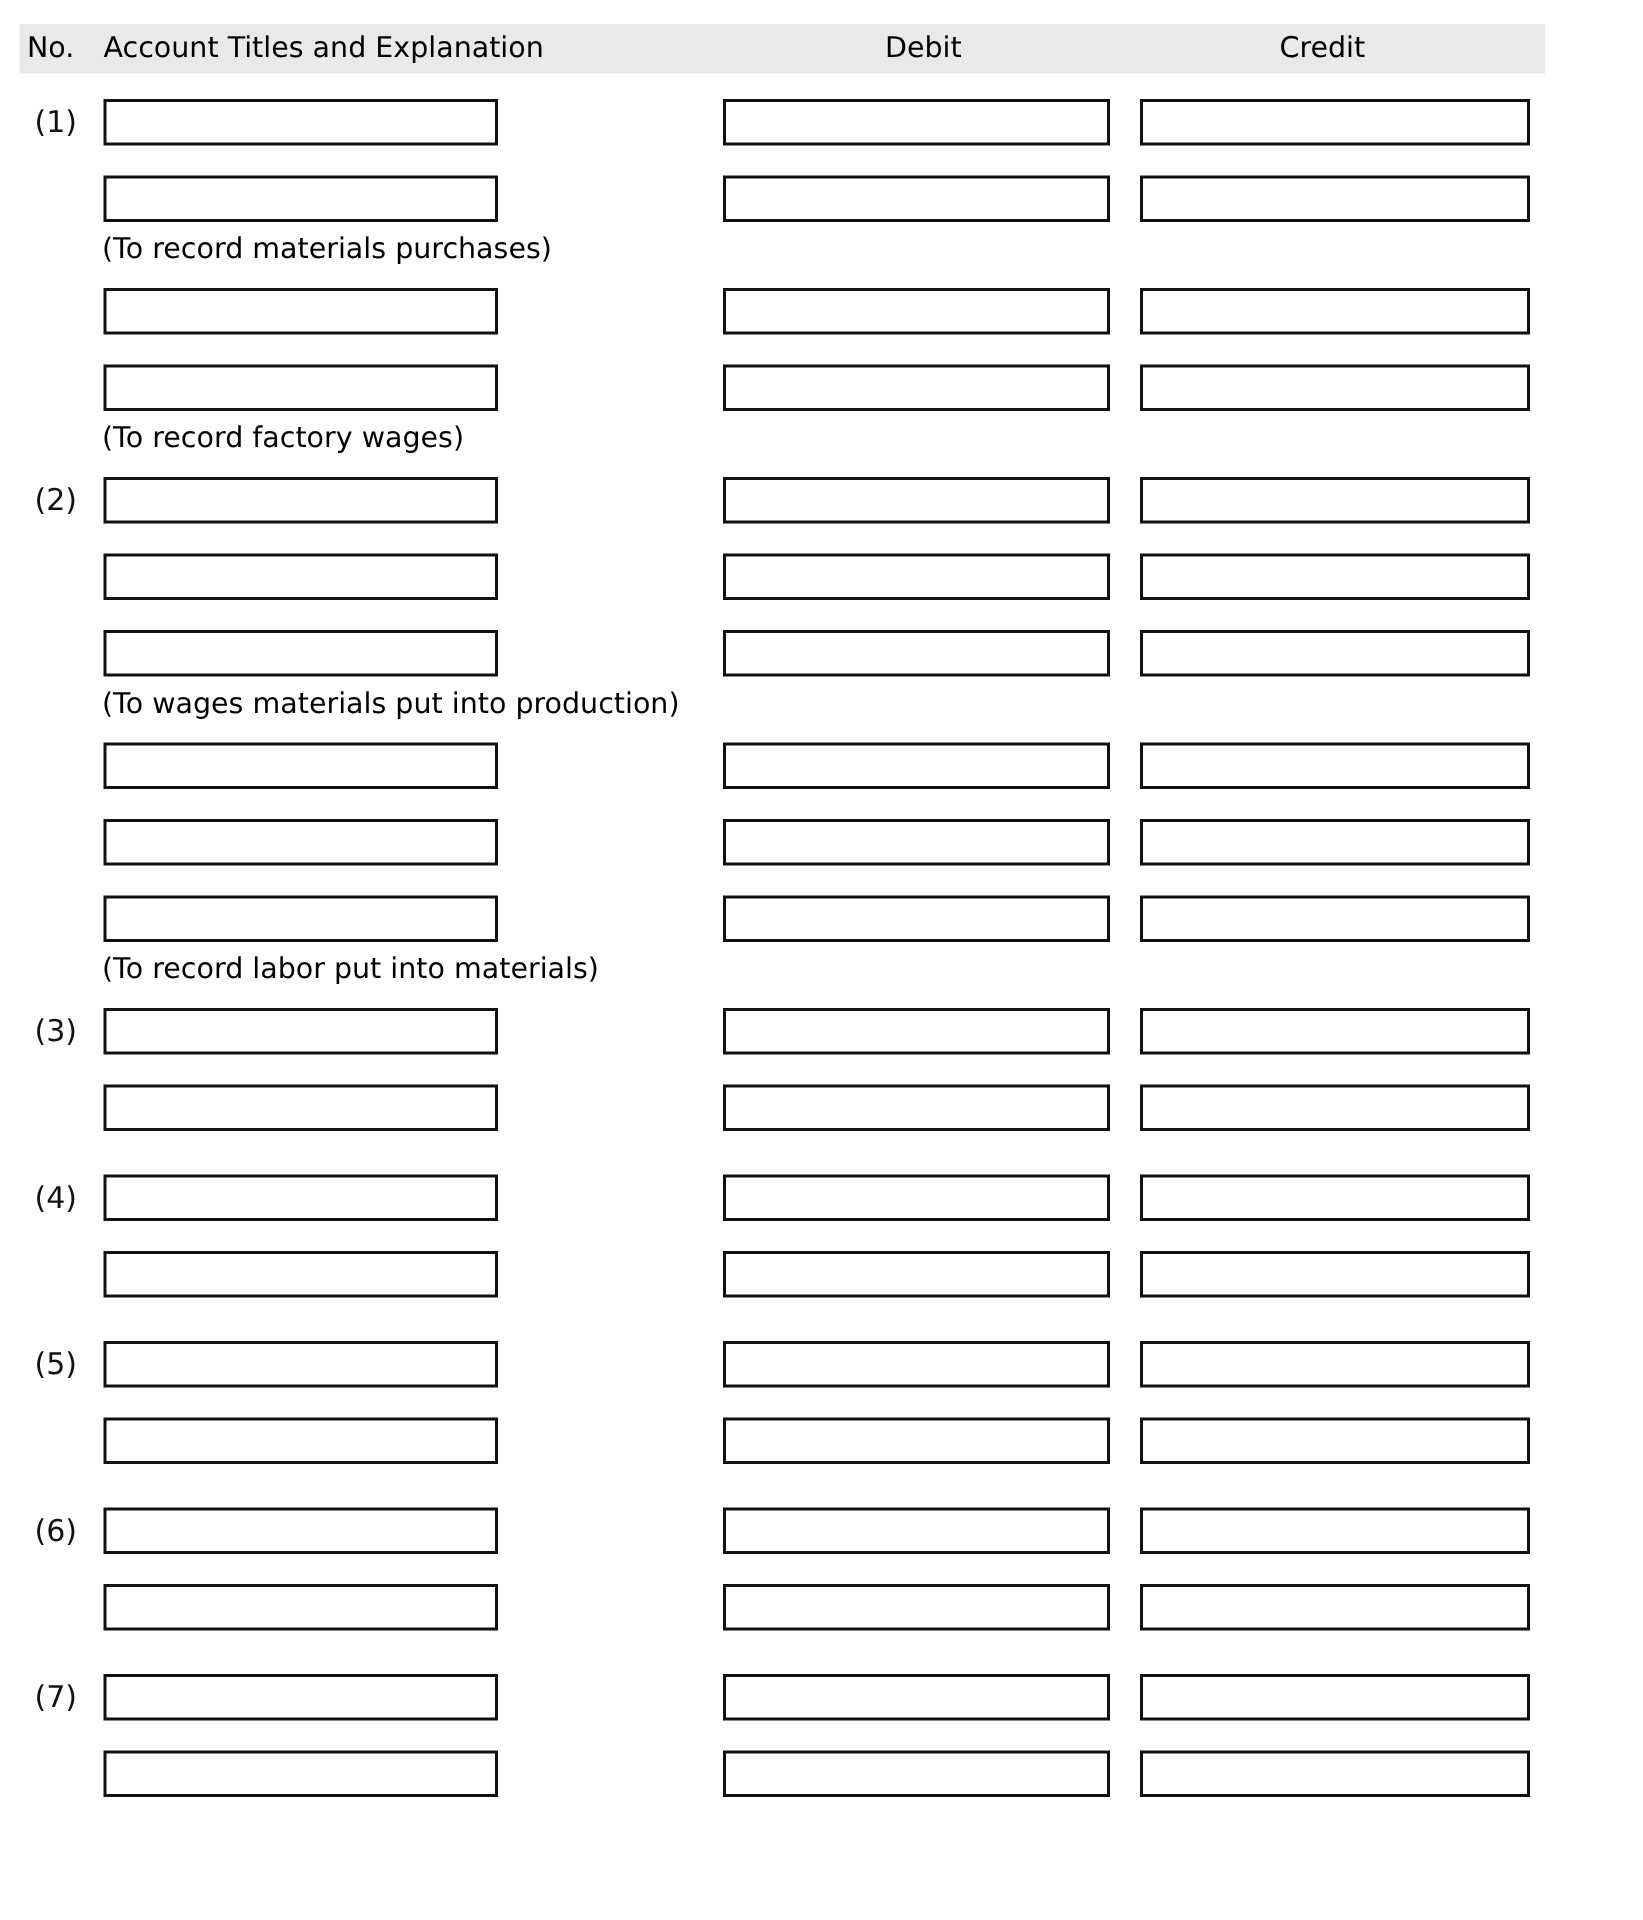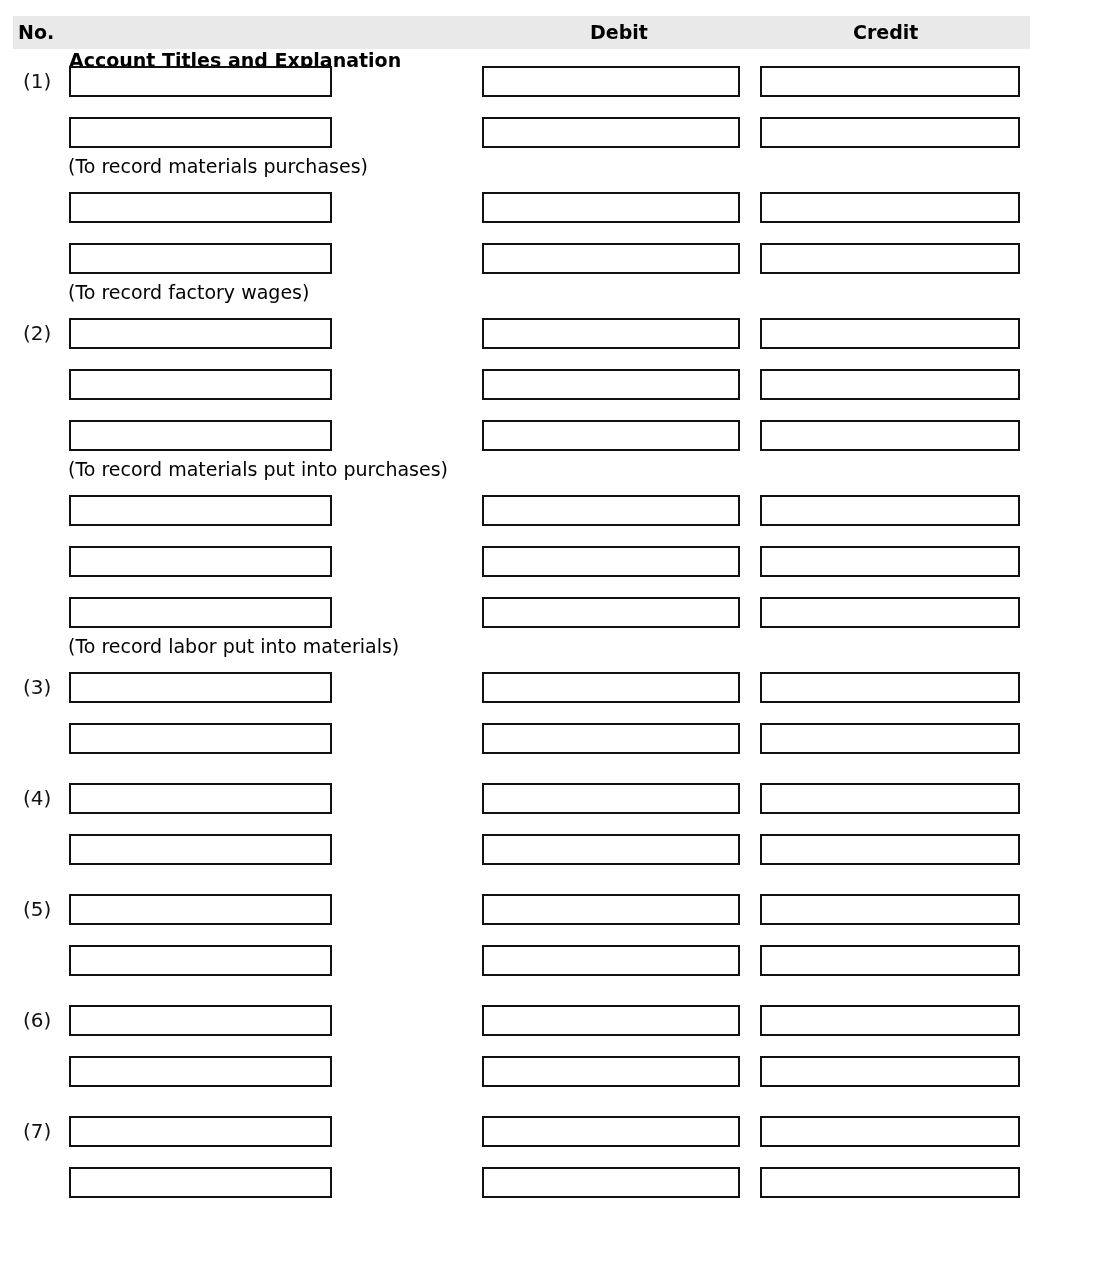--- a/index.html
+++ b/index.html
@@ -33,7 +33,7 @@
   }
   .hdr-label {
     position: absolute;
-    font-weight: bold;
+    font-weight: normal;
     font-size: 19px;
     line-height: 33px;
     white-space: nowrap;

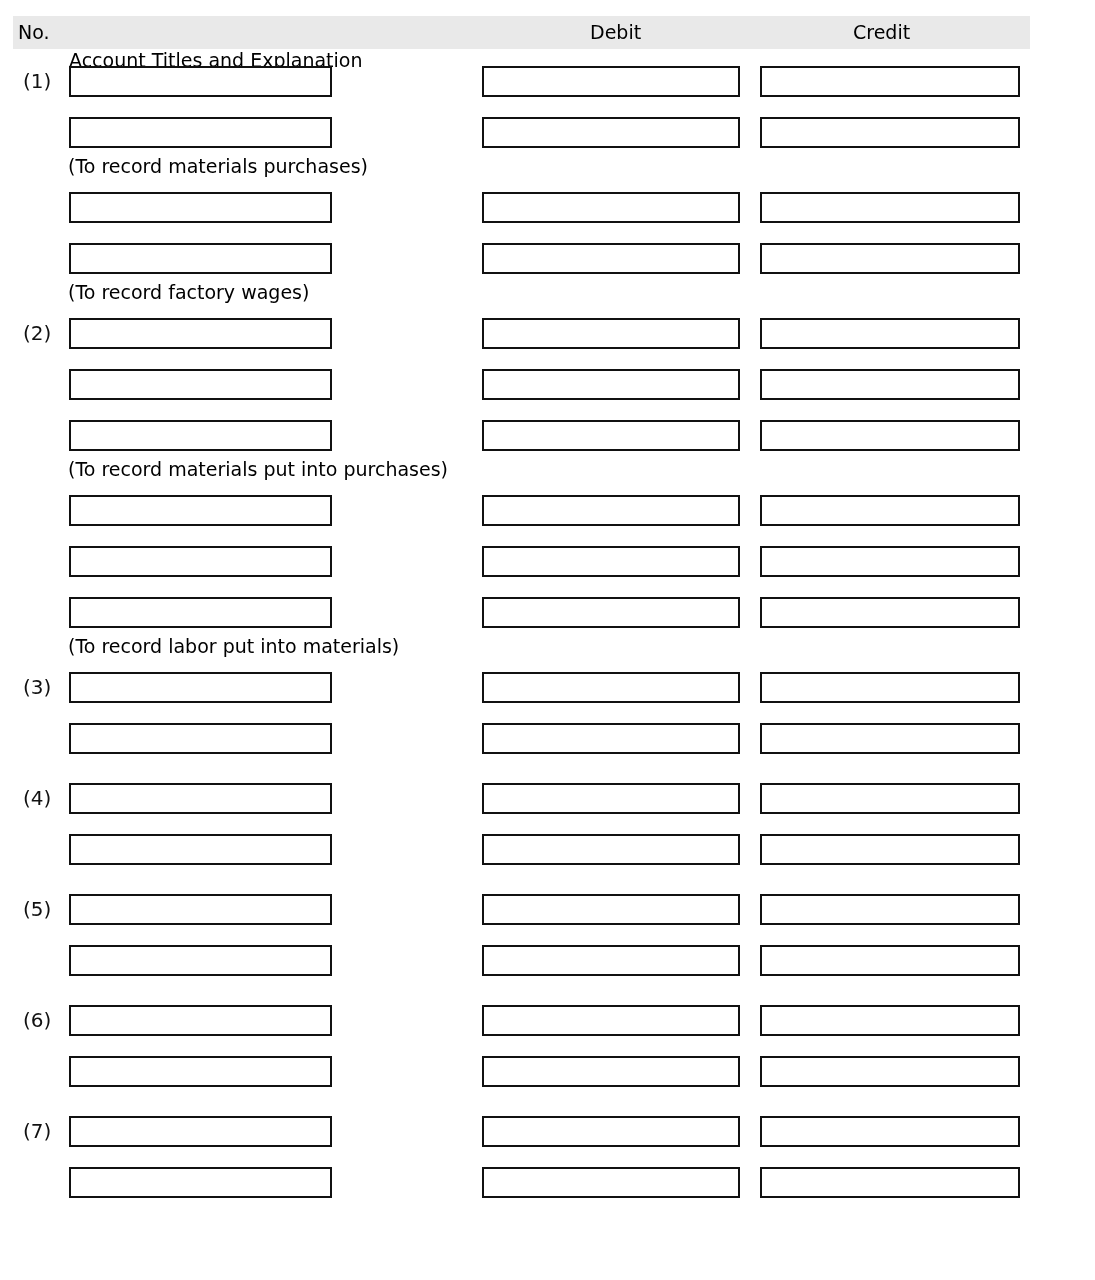--- a/index.html
+++ b/index.html
@@ -40,7 +40,7 @@
     color: #000;
   }
   .hdr-no     { left: 5px;   }
-  .hdr-titles { left: 56px; margin-top: 28px;  }
+  .hdr-titles { left: 56px;  }
   .hdr-debit  { left: 577px; }
   .hdr-credit { left: 840px; }
 

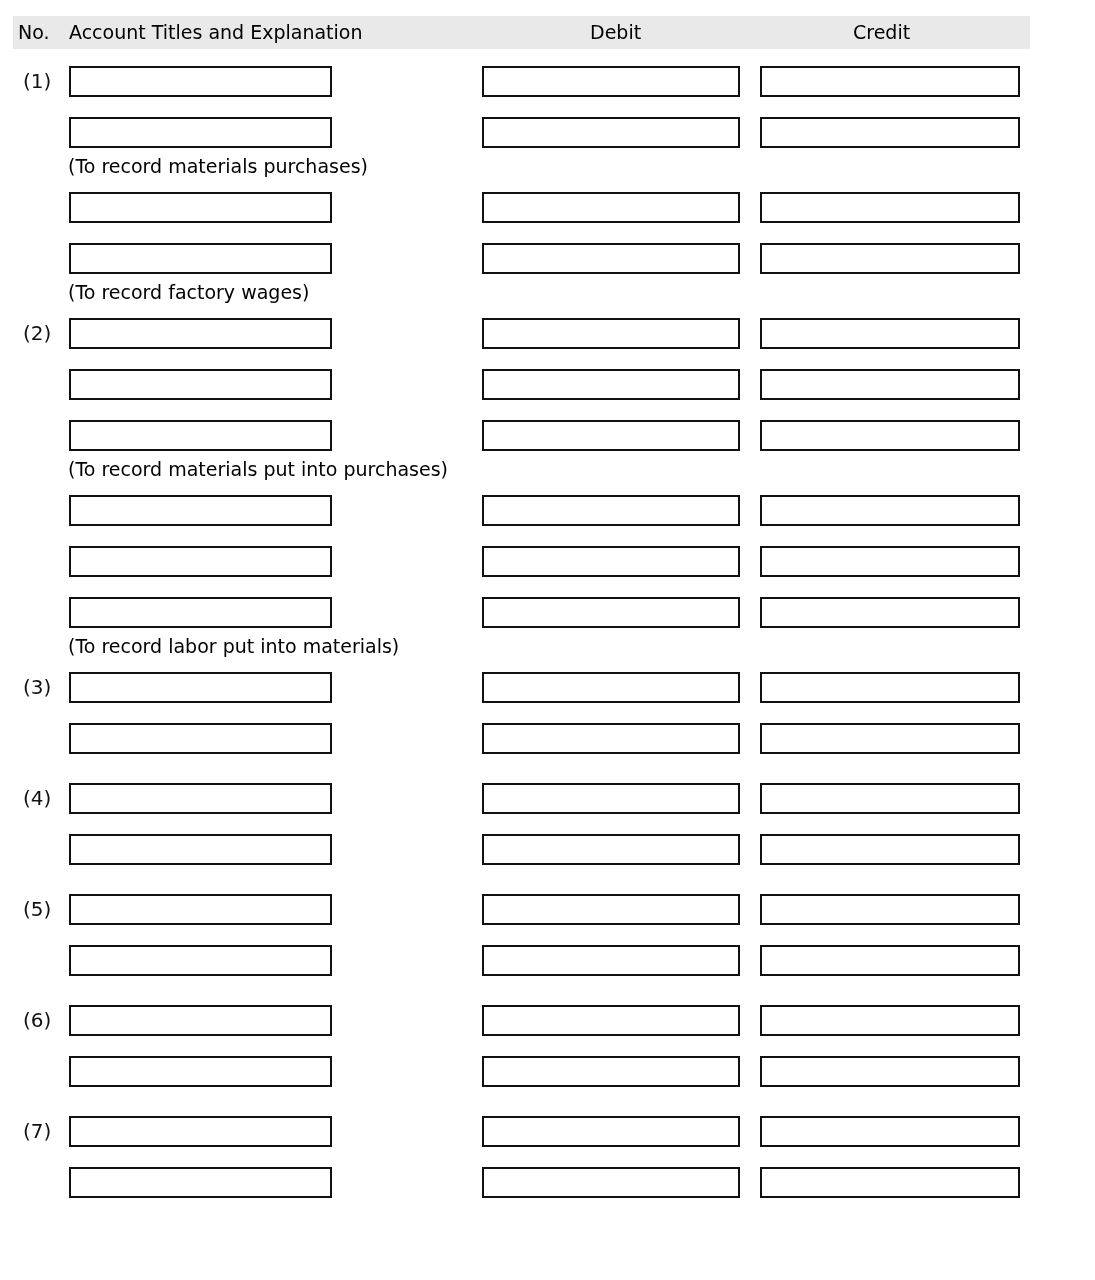--- a/index.html
+++ b/index.html
@@ -151,7 +151,7 @@
         <input type="text" class="cell-box box-credit" placeholder="" style="">
       </div>
       <div class="caption-row" style="top: 456px;">
-        <span class="caption-text">(To record materials put into purchases)</span>
+        <span class="caption-text">(To wages materials put into production)</span>
       </div>
       <div class="entry-row" style="top: 495px;">
         <input type="text" class="cell-box box-account" placeholder="" style="">

